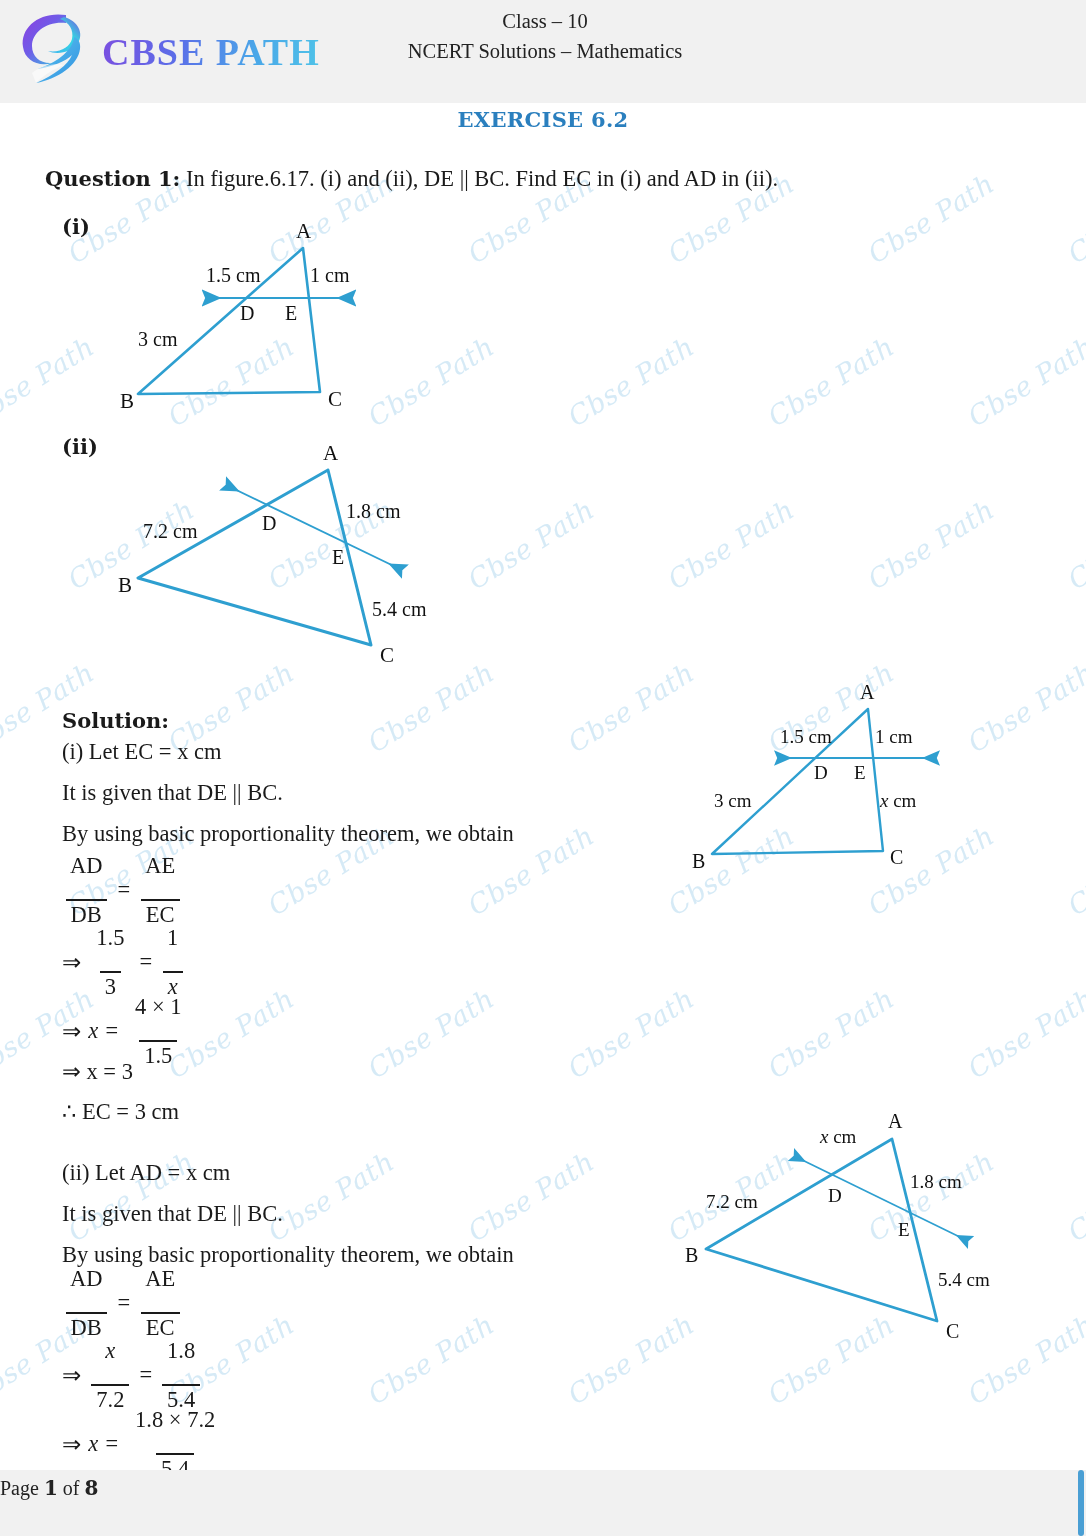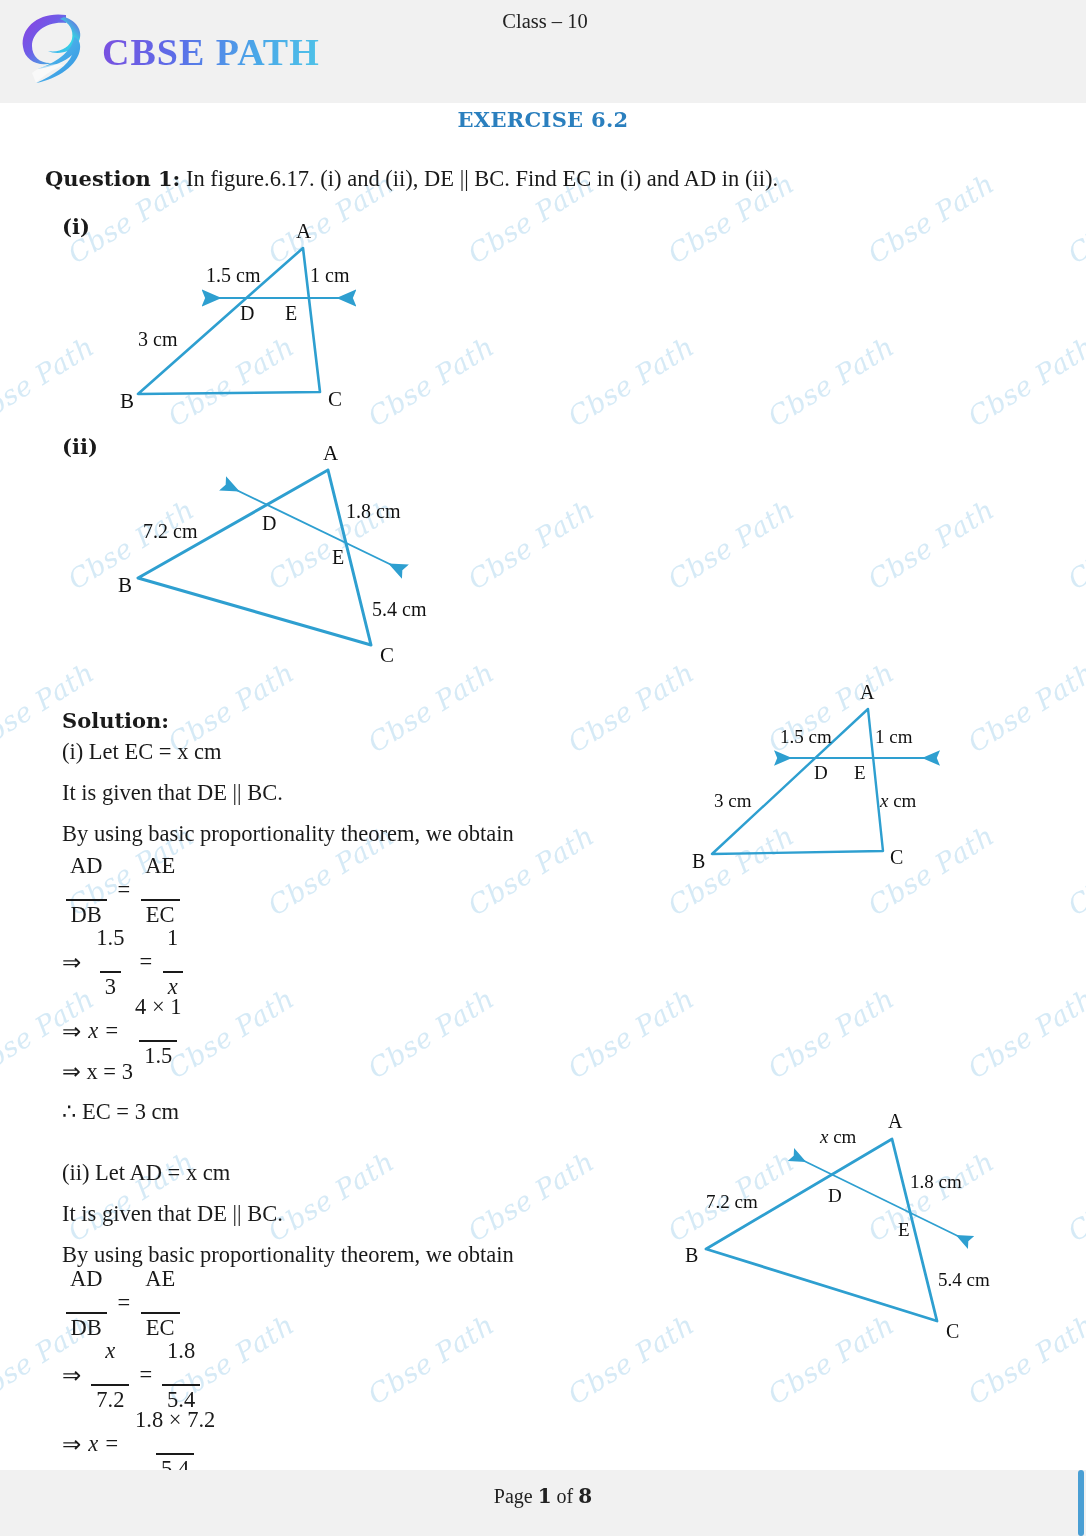--- a/index.html
+++ b/index.html
@@ -262,6 +262,7 @@
   </div>
   <div id="header-titles">
     <div>Class – 10</div>
+    <div>NCERT Solutions – Mathematics</div>
   </div>
 </div>
 

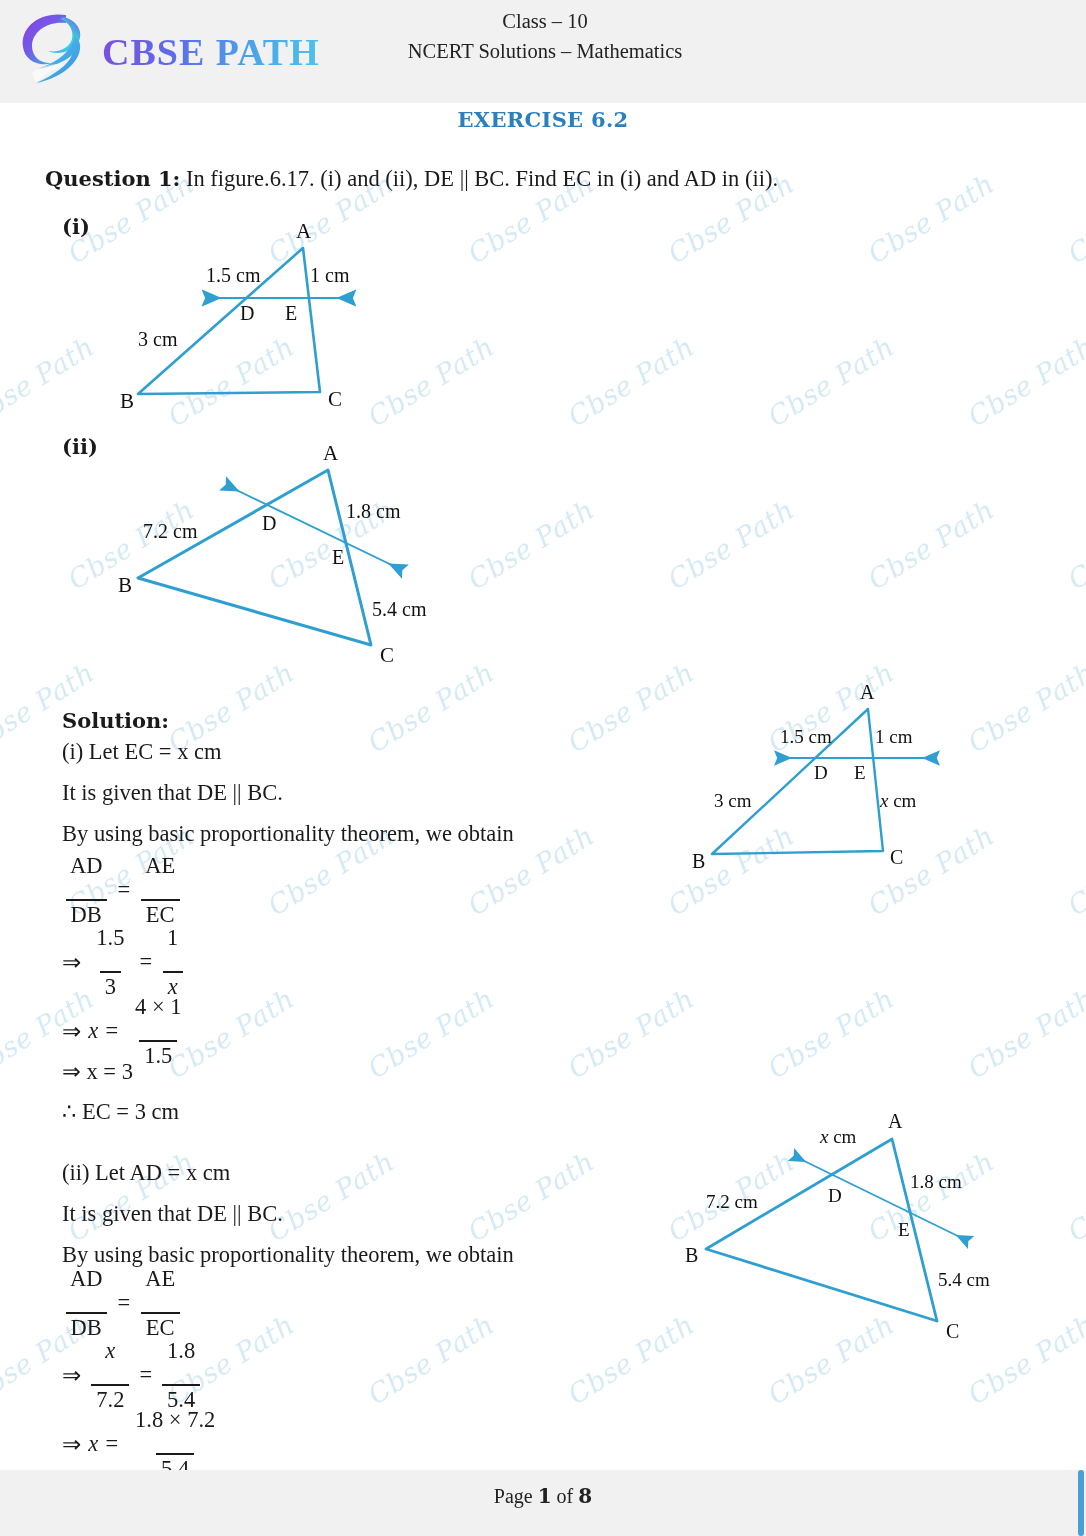--- a/index.html
+++ b/index.html
@@ -150,9 +150,8 @@
   }
   #footer-text {
     position: absolute;
-    left: 0; top: 14px;
+    left: 0; top: 6px;
     width: 1086px;
-    text-align: center;
     font-size: 20px;
     color: #222;
   }

